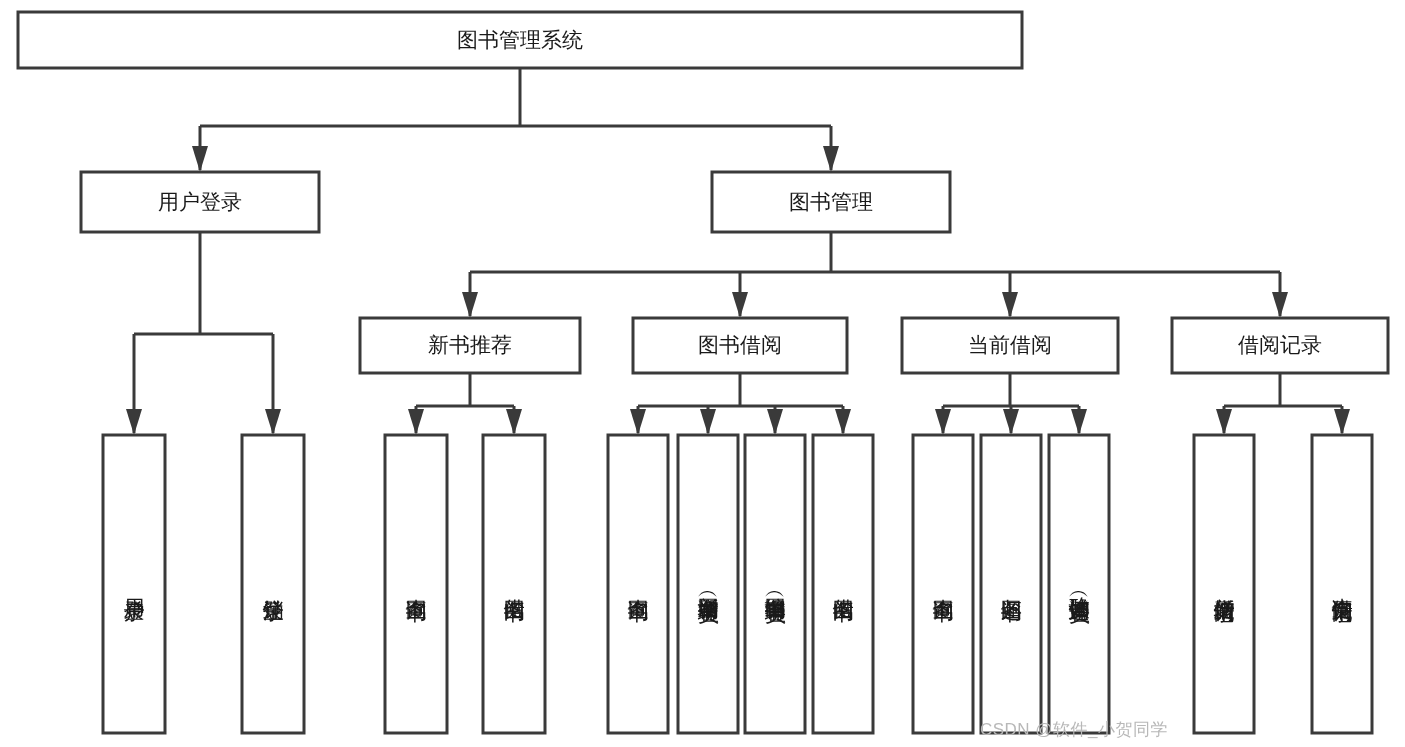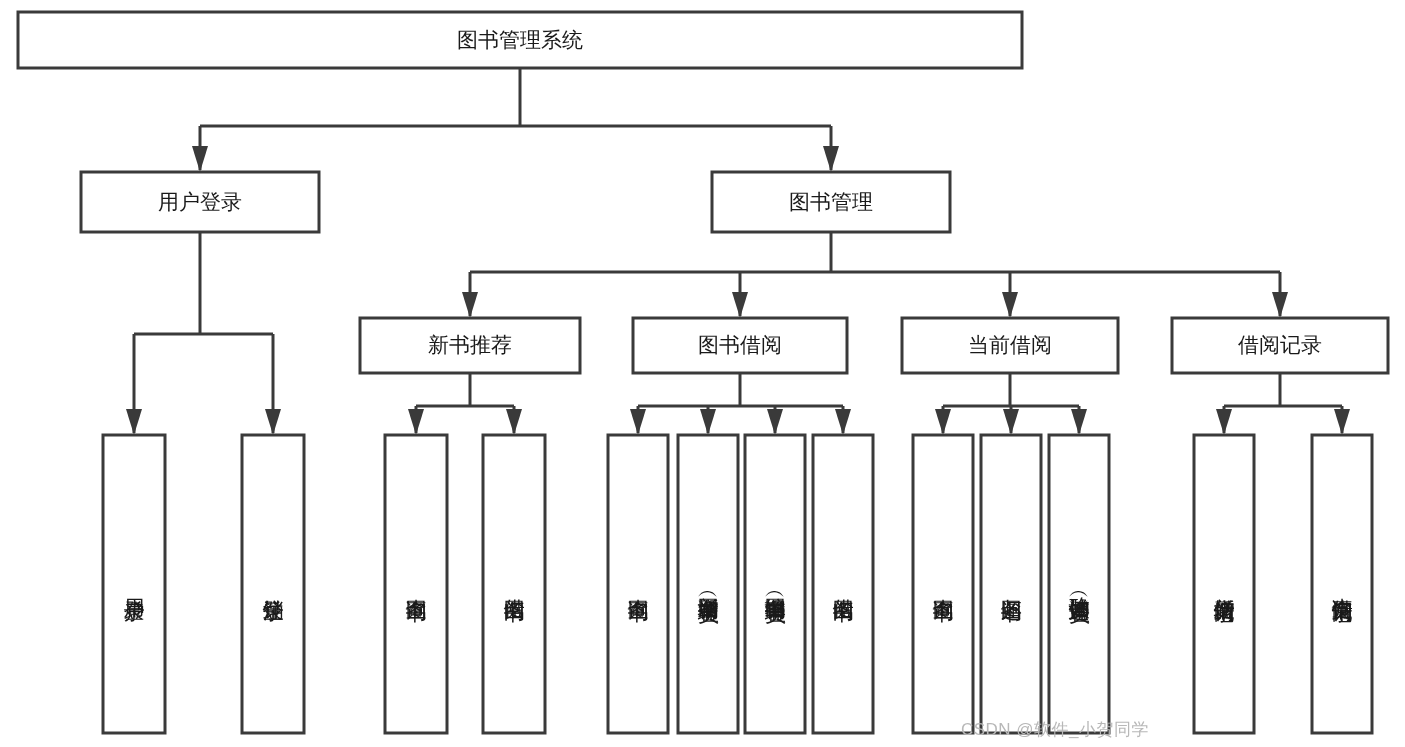--- a/index.html
+++ b/index.html
@@ -62,7 +62,7 @@
   }
   .watermark {
     position: absolute;
-    right: 28px;
+    right: 9px;
     bottom: 6px;
     font-family: "Liberation Sans", "DejaVu Sans", sans-serif;
     font-size: 17px;

